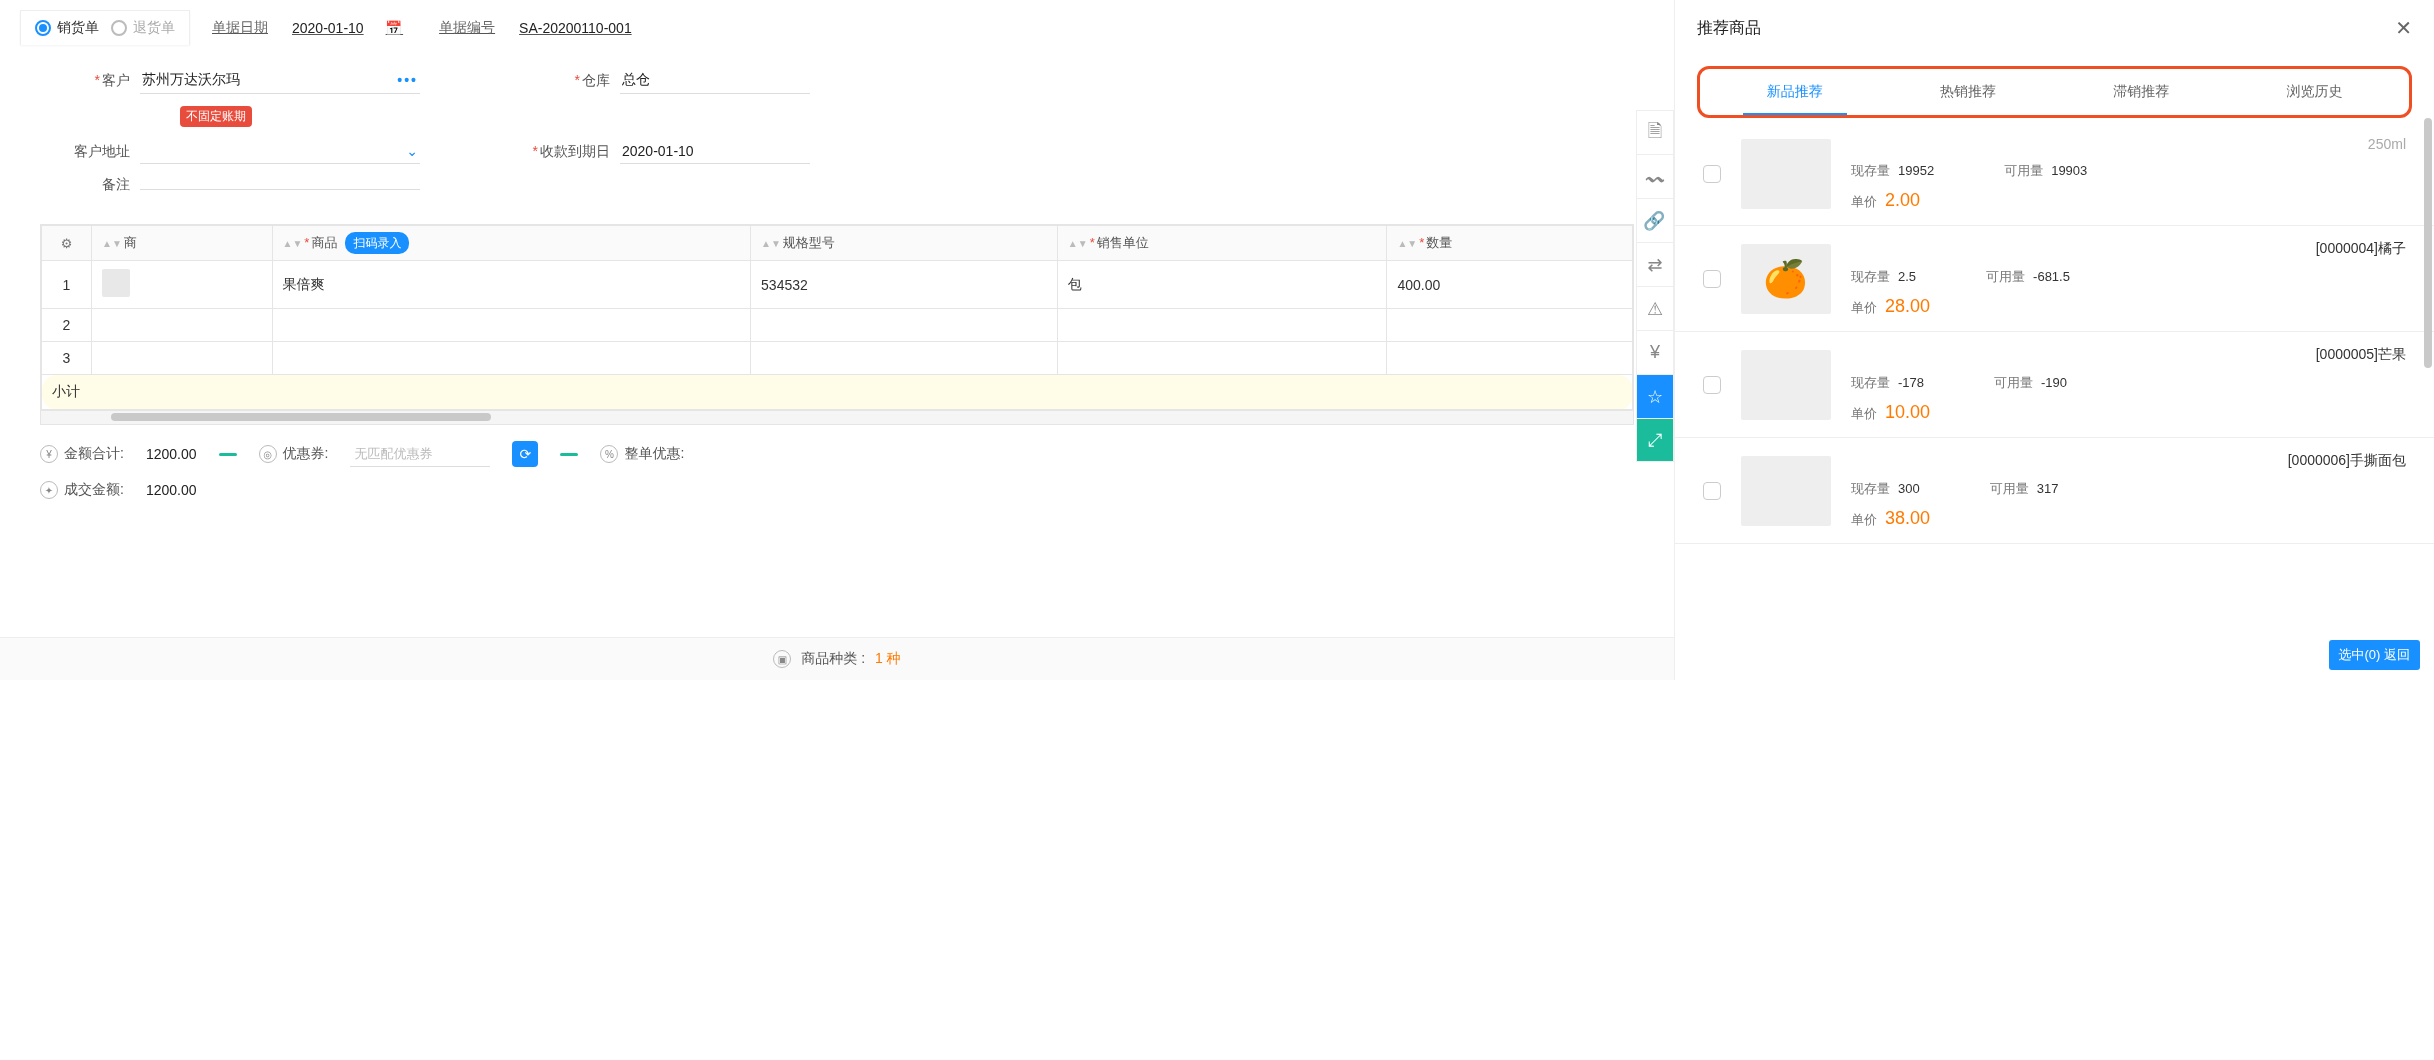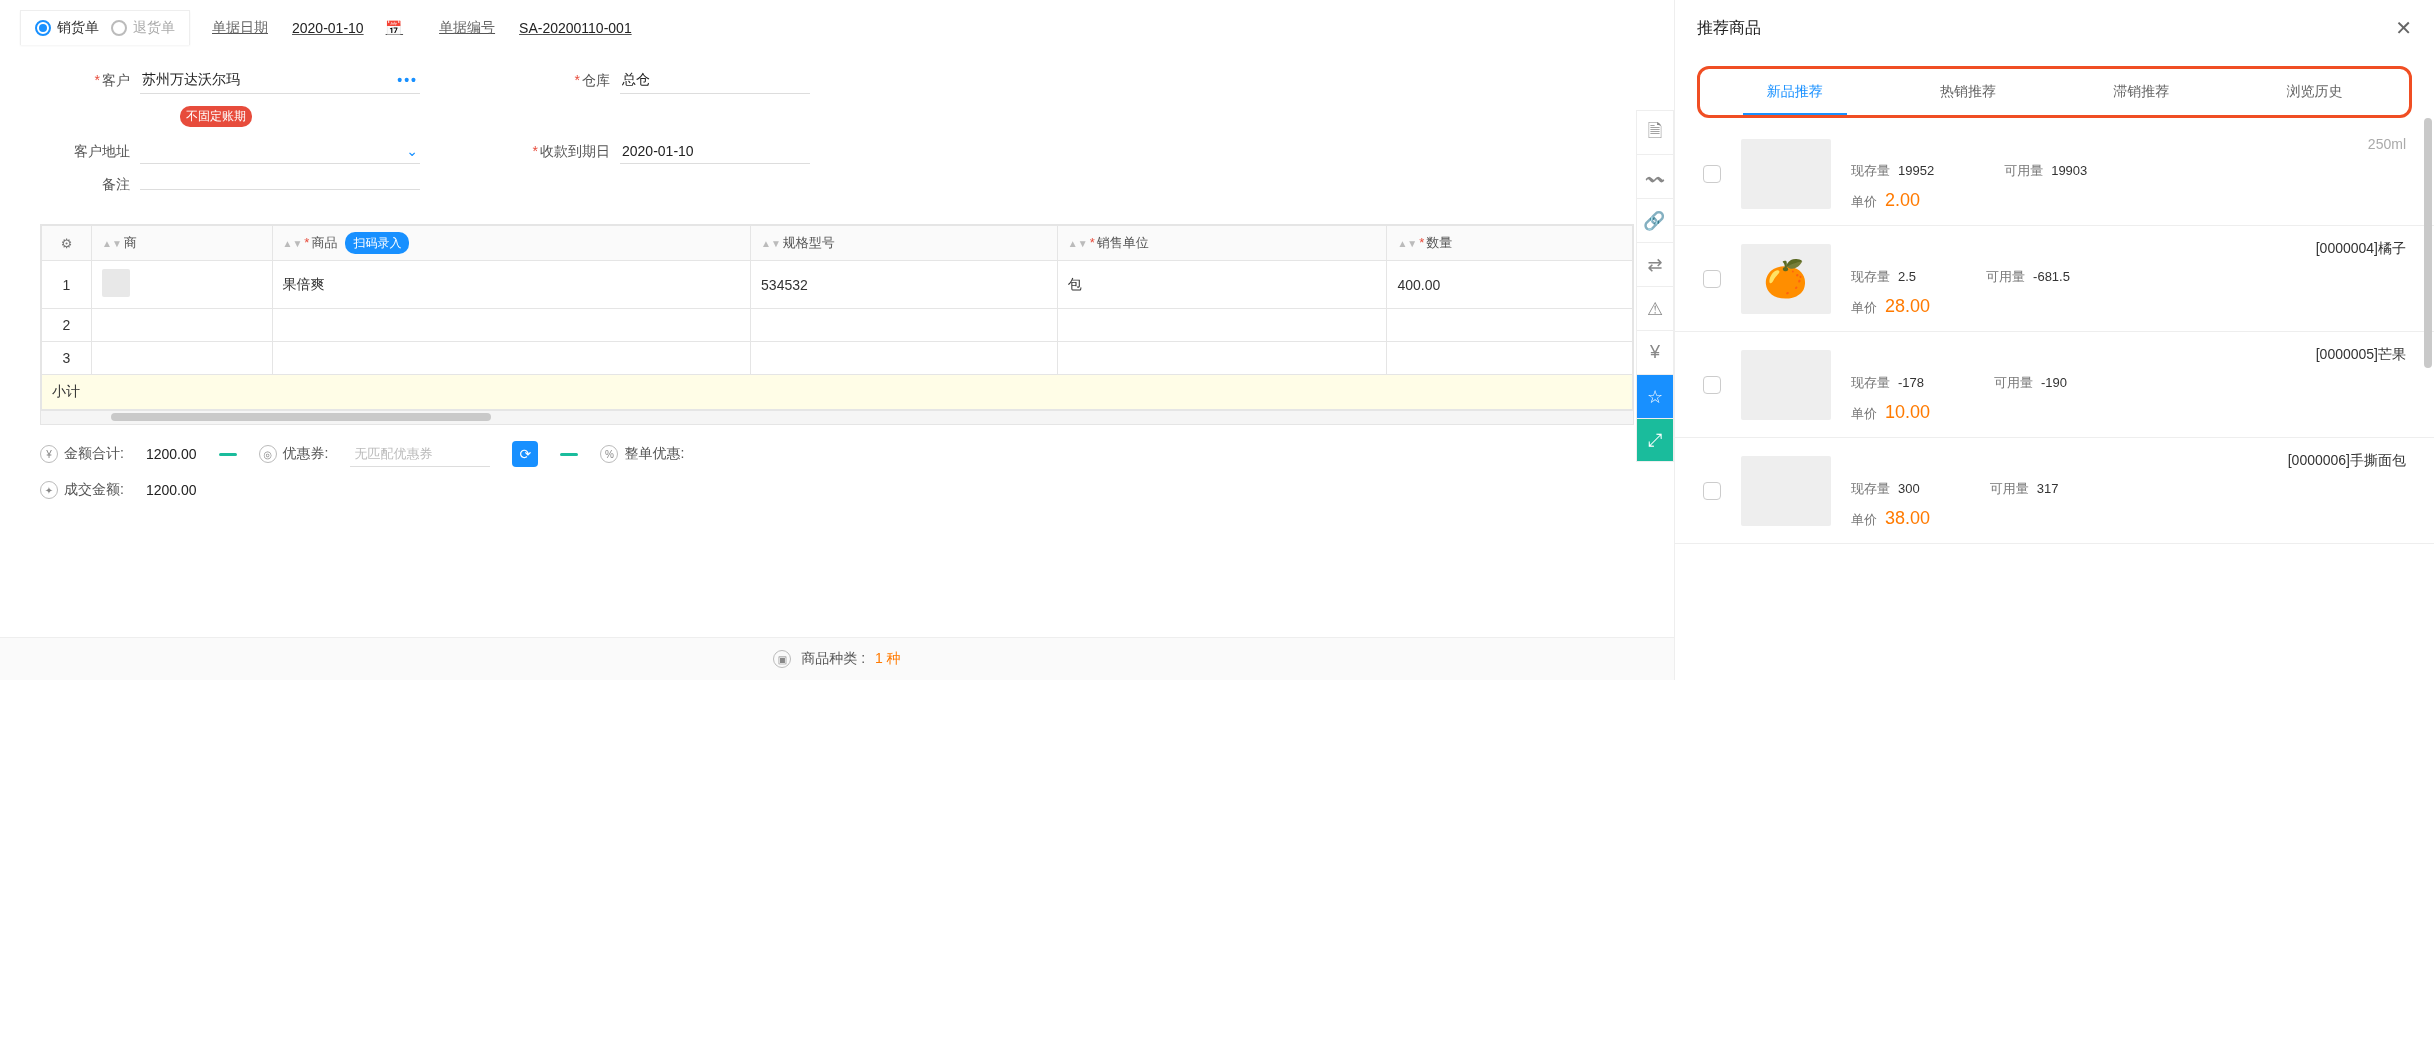--- a/index.html
+++ b/index.html
@@ -29,7 +29,7 @@
 .field .fval.wide { min-width: 280px; }
 .dots { color: #1890ff; letter-spacing: 2px; cursor: pointer; font-weight: bold; }
 .chev { color: #1890ff; cursor: pointer; }
-.tag-red { background: #e74c3c; color: #fff; font-size: 12px; padding: 2px 6px; border-radius: 10px; margin-top: 6px; display: inline-block; }
+.tag-red { background: #e74c3c; color: #fff; font-size: 12px; padding: 2px 6px; border-radius: 4px; margin-top: 6px; display: inline-block; }
 .tag-row { margin-left: 140px; margin-top: -6px; }
 
 

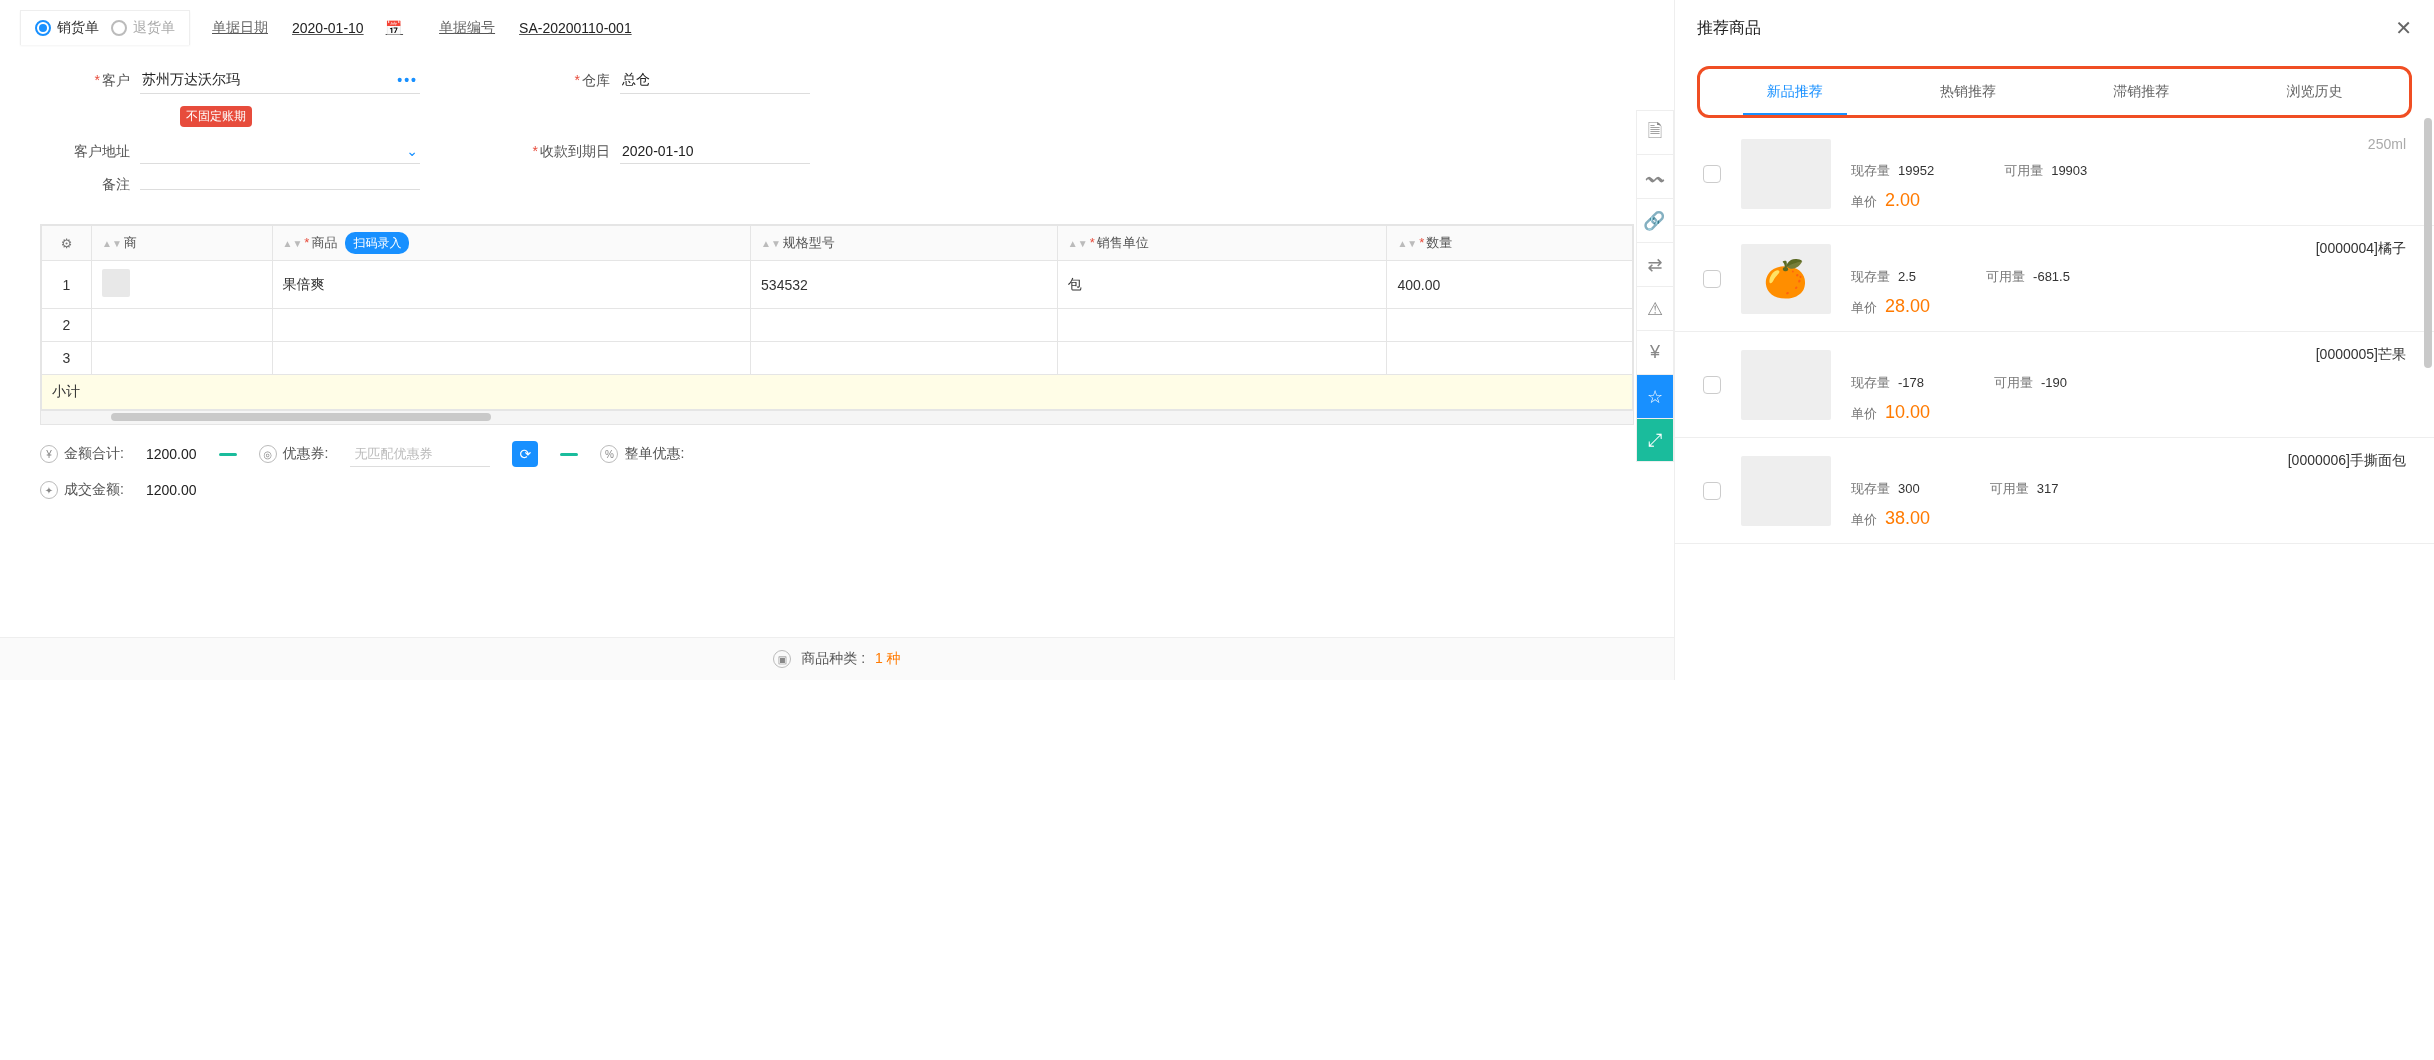--- a/index.html
+++ b/index.html
@@ -42,7 +42,7 @@
 .sort-ic { color: #bbb; font-size: 10px; margin-right: 2px; }
 .scan-btn { background: #1890ff; color: #fff; font-size: 12px; padding: 4px 8px; border-radius: 10px; margin-left: 8px; cursor: pointer; }
 .tbl .thumb { width: 28px; height: 28px; background: #e8e8e8; display: inline-block; border-radius: 2px; }
-.subtotal-row td { background: #fffde7; }
+.subtotal-row td { background: #fffde7; border-radius: 15px; }
 .hscroll { height: 14px; background: #f5f5f5; margin: 0 40px; border: 1px solid #e5e5e5; border-top: none; position: relative; }
 .hscroll-thumb { position: absolute; left: 70px; top: 2px; height: 8px; width: 380px; background: #c9c9c9; border-radius: 4px; }
 

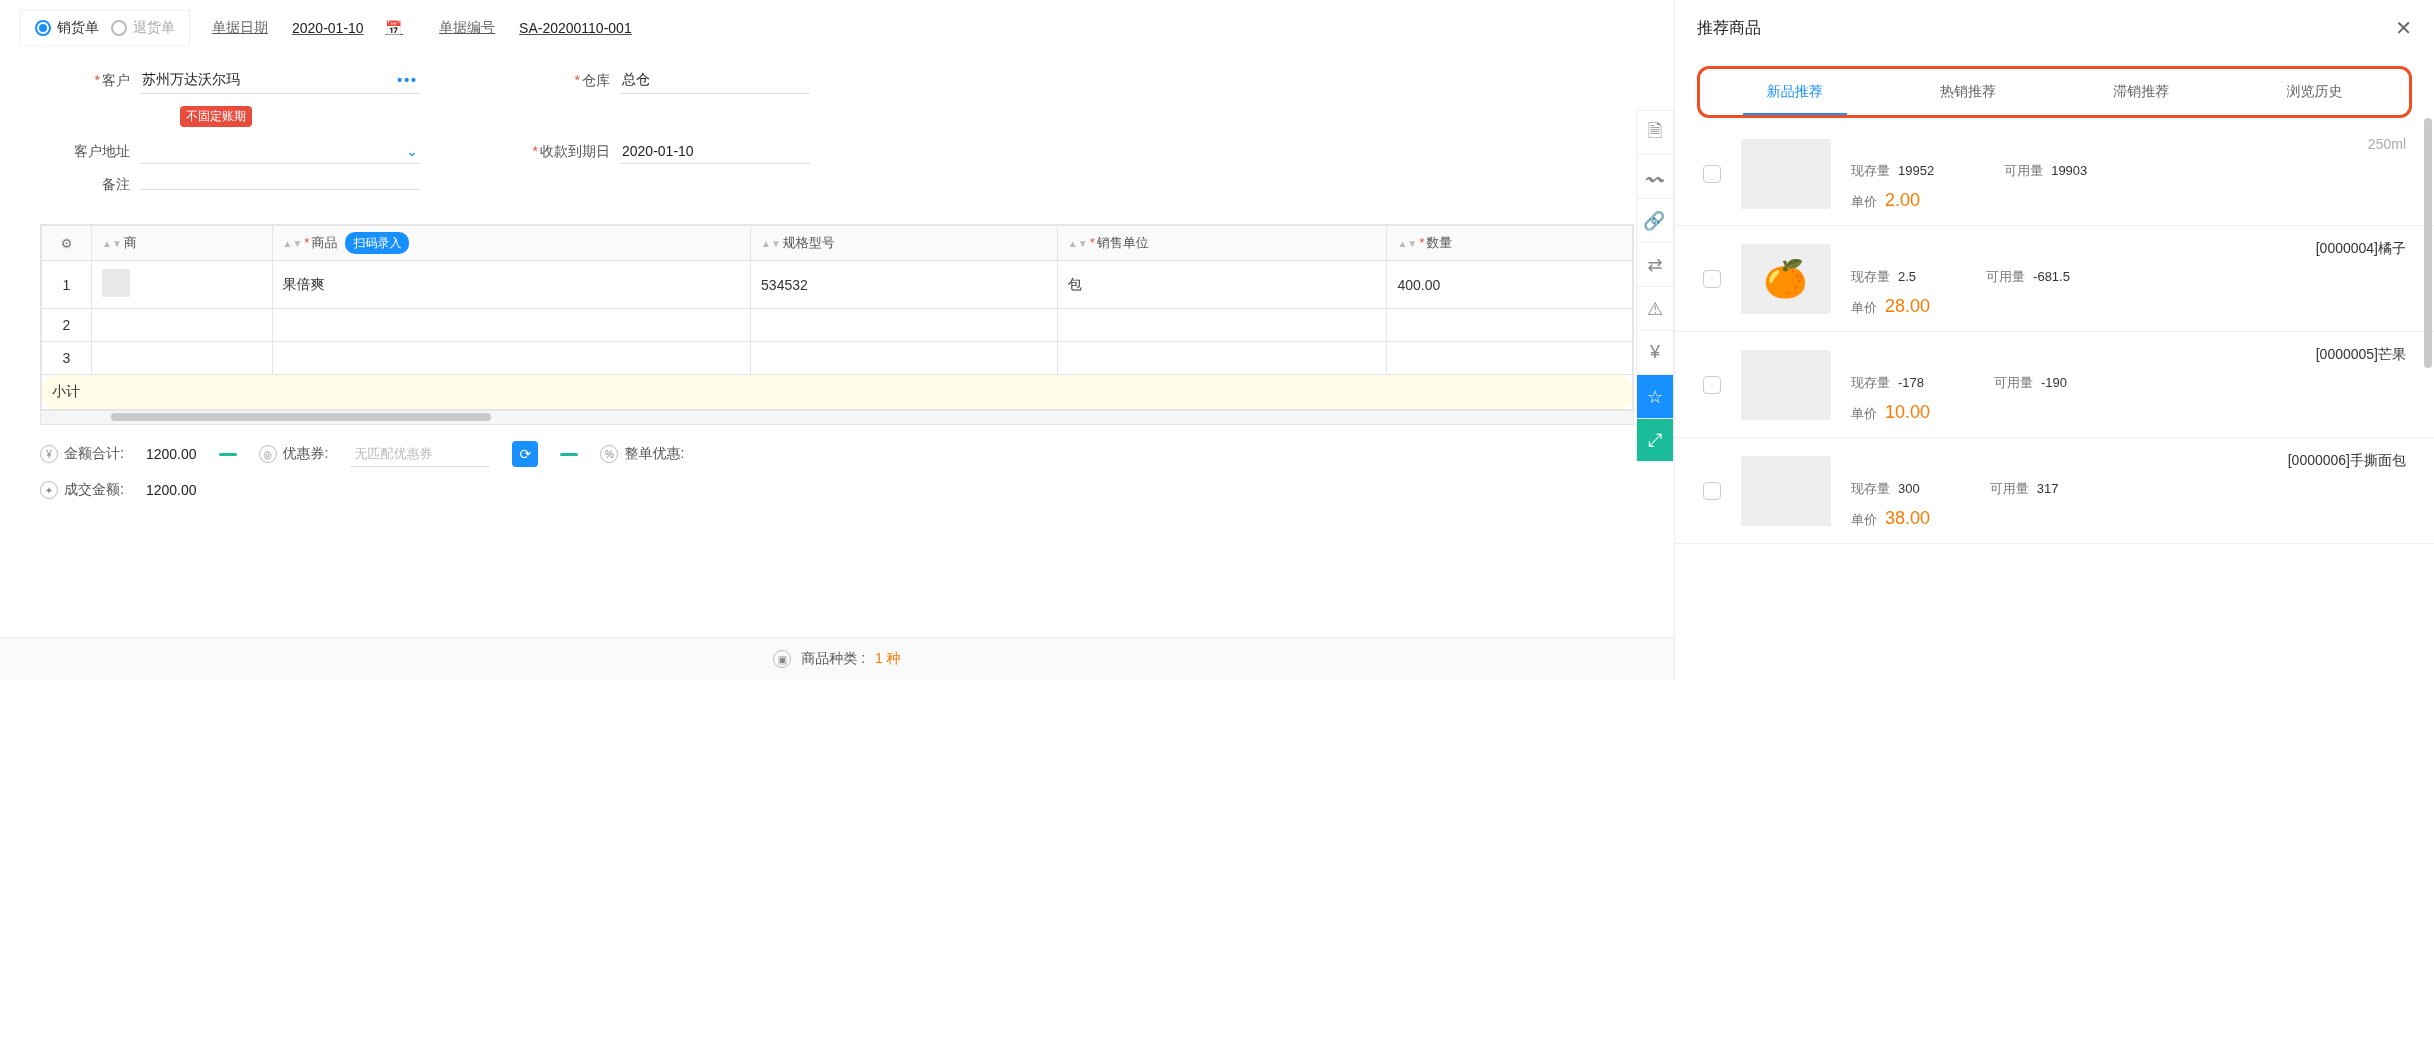--- a/index.html
+++ b/index.html
@@ -319,6 +319,9 @@
     </div>
         </div>
       </div>
+    <div class="rp-footer">
+      <span class="sel-btn">选中(0) 返回</span>
+    </div>
   </div>
 </div>
 

